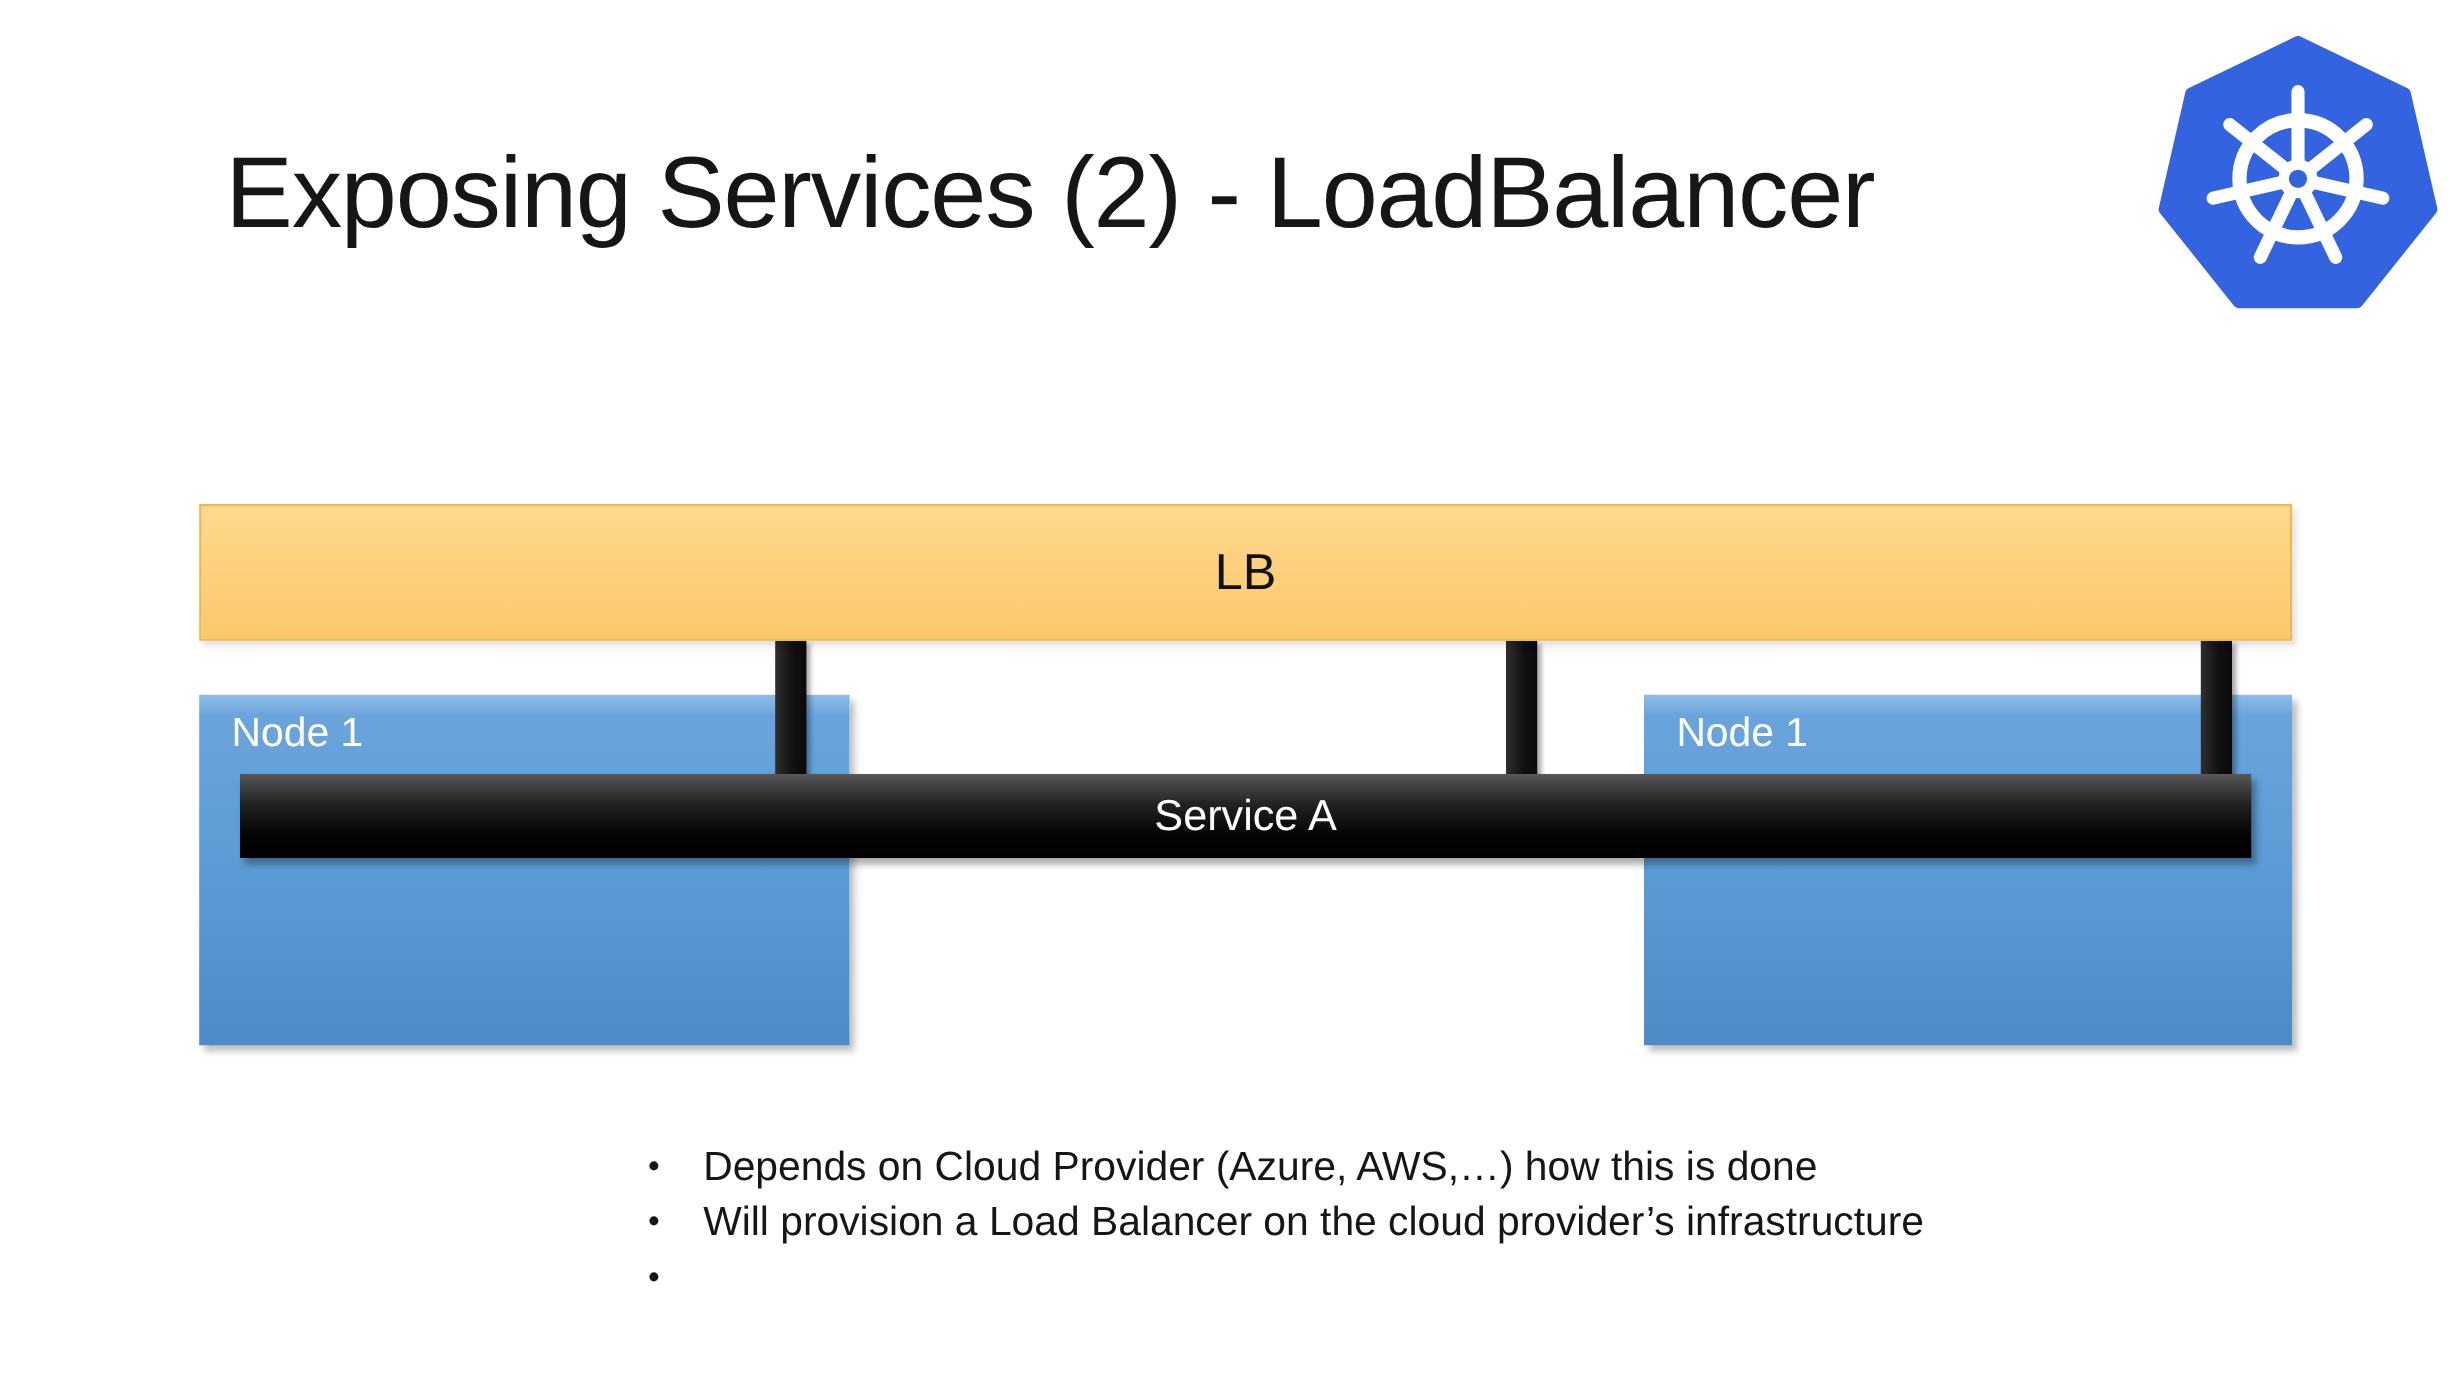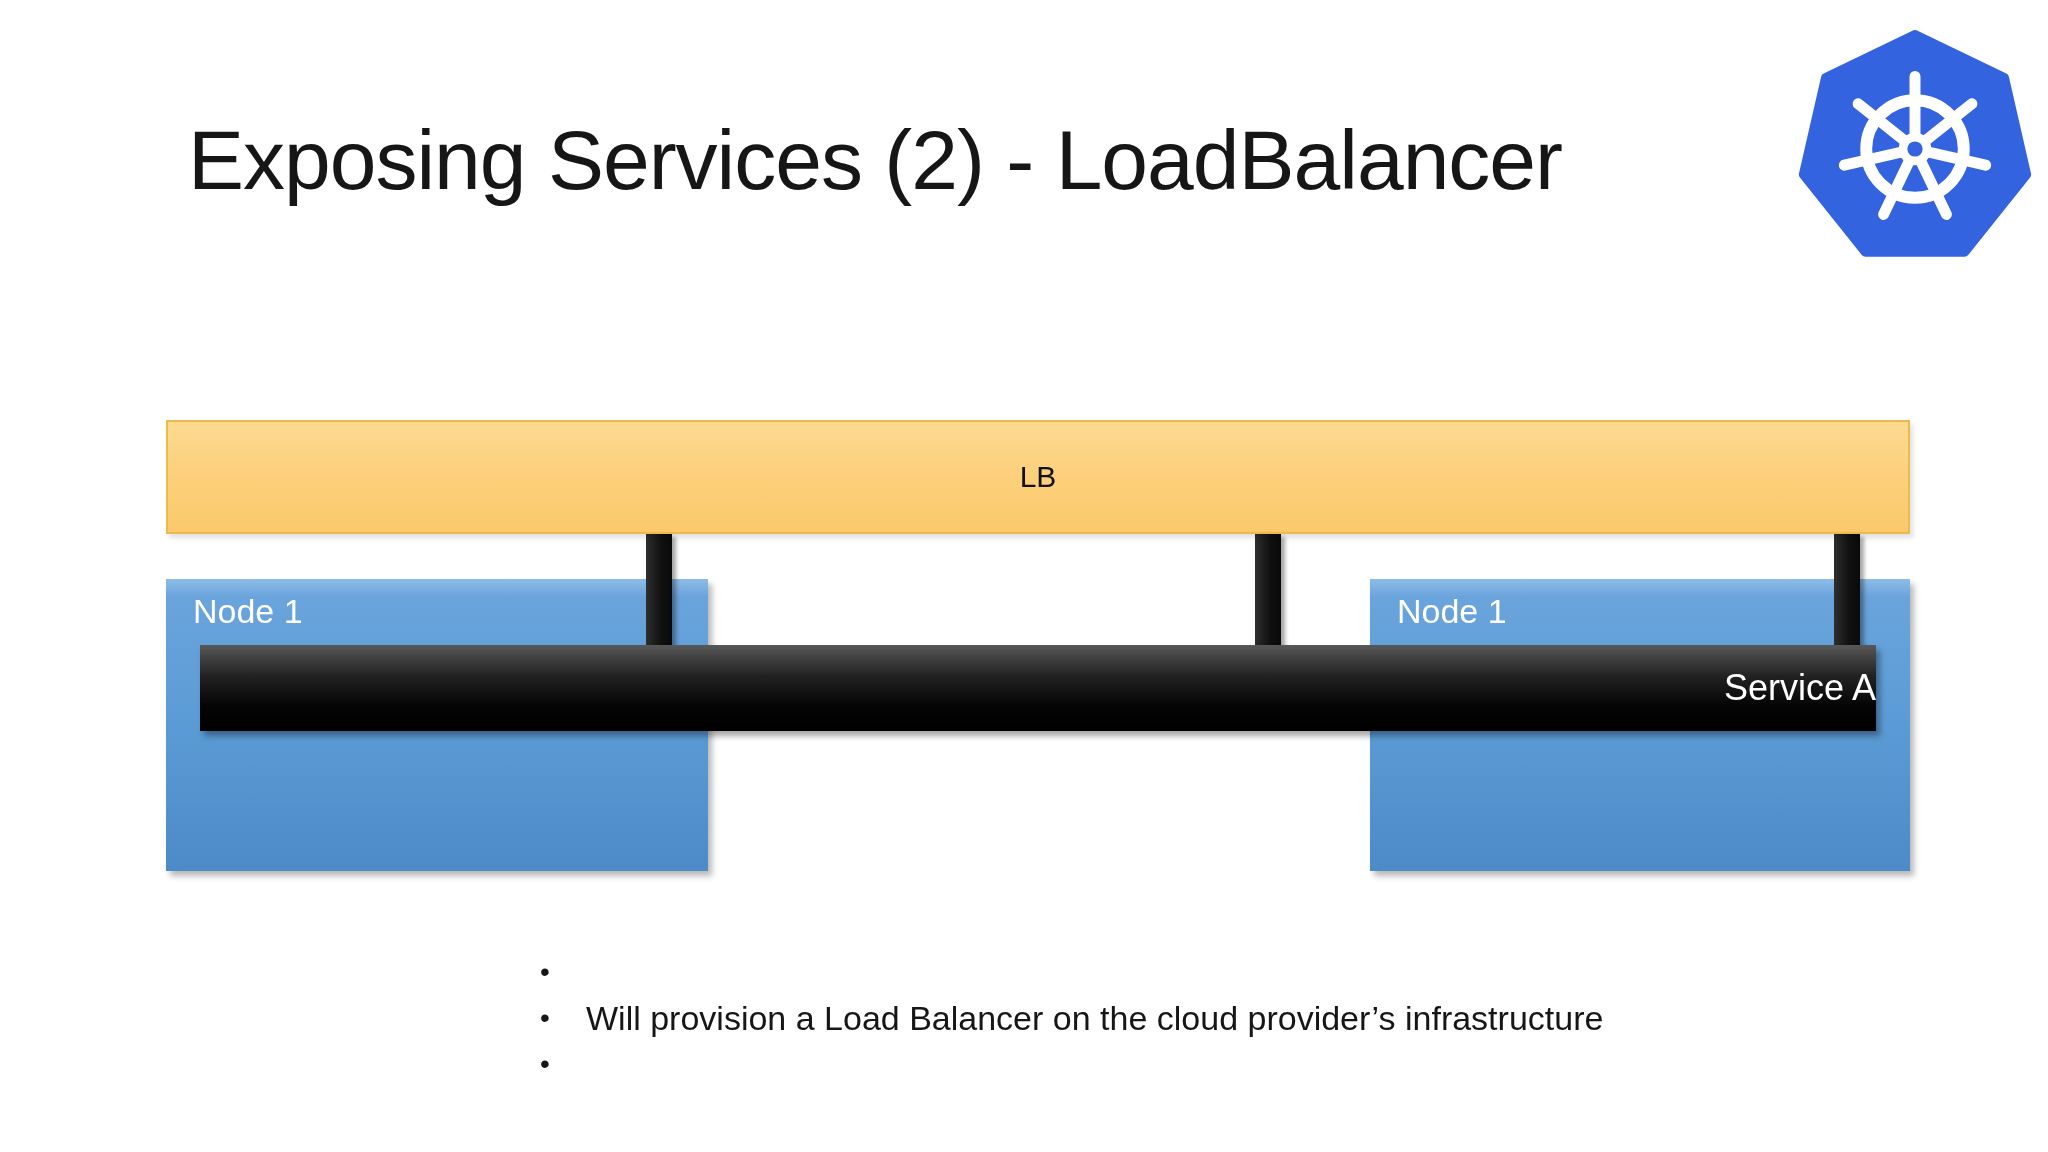--- a/index.html
+++ b/index.html
@@ -46,7 +46,7 @@
     display: flex;
     align-items: center;
     justify-content: center;
-    font-size: 30px;
+    font-size: 42px;
     color: #111111;
     z-index: 4;
   }

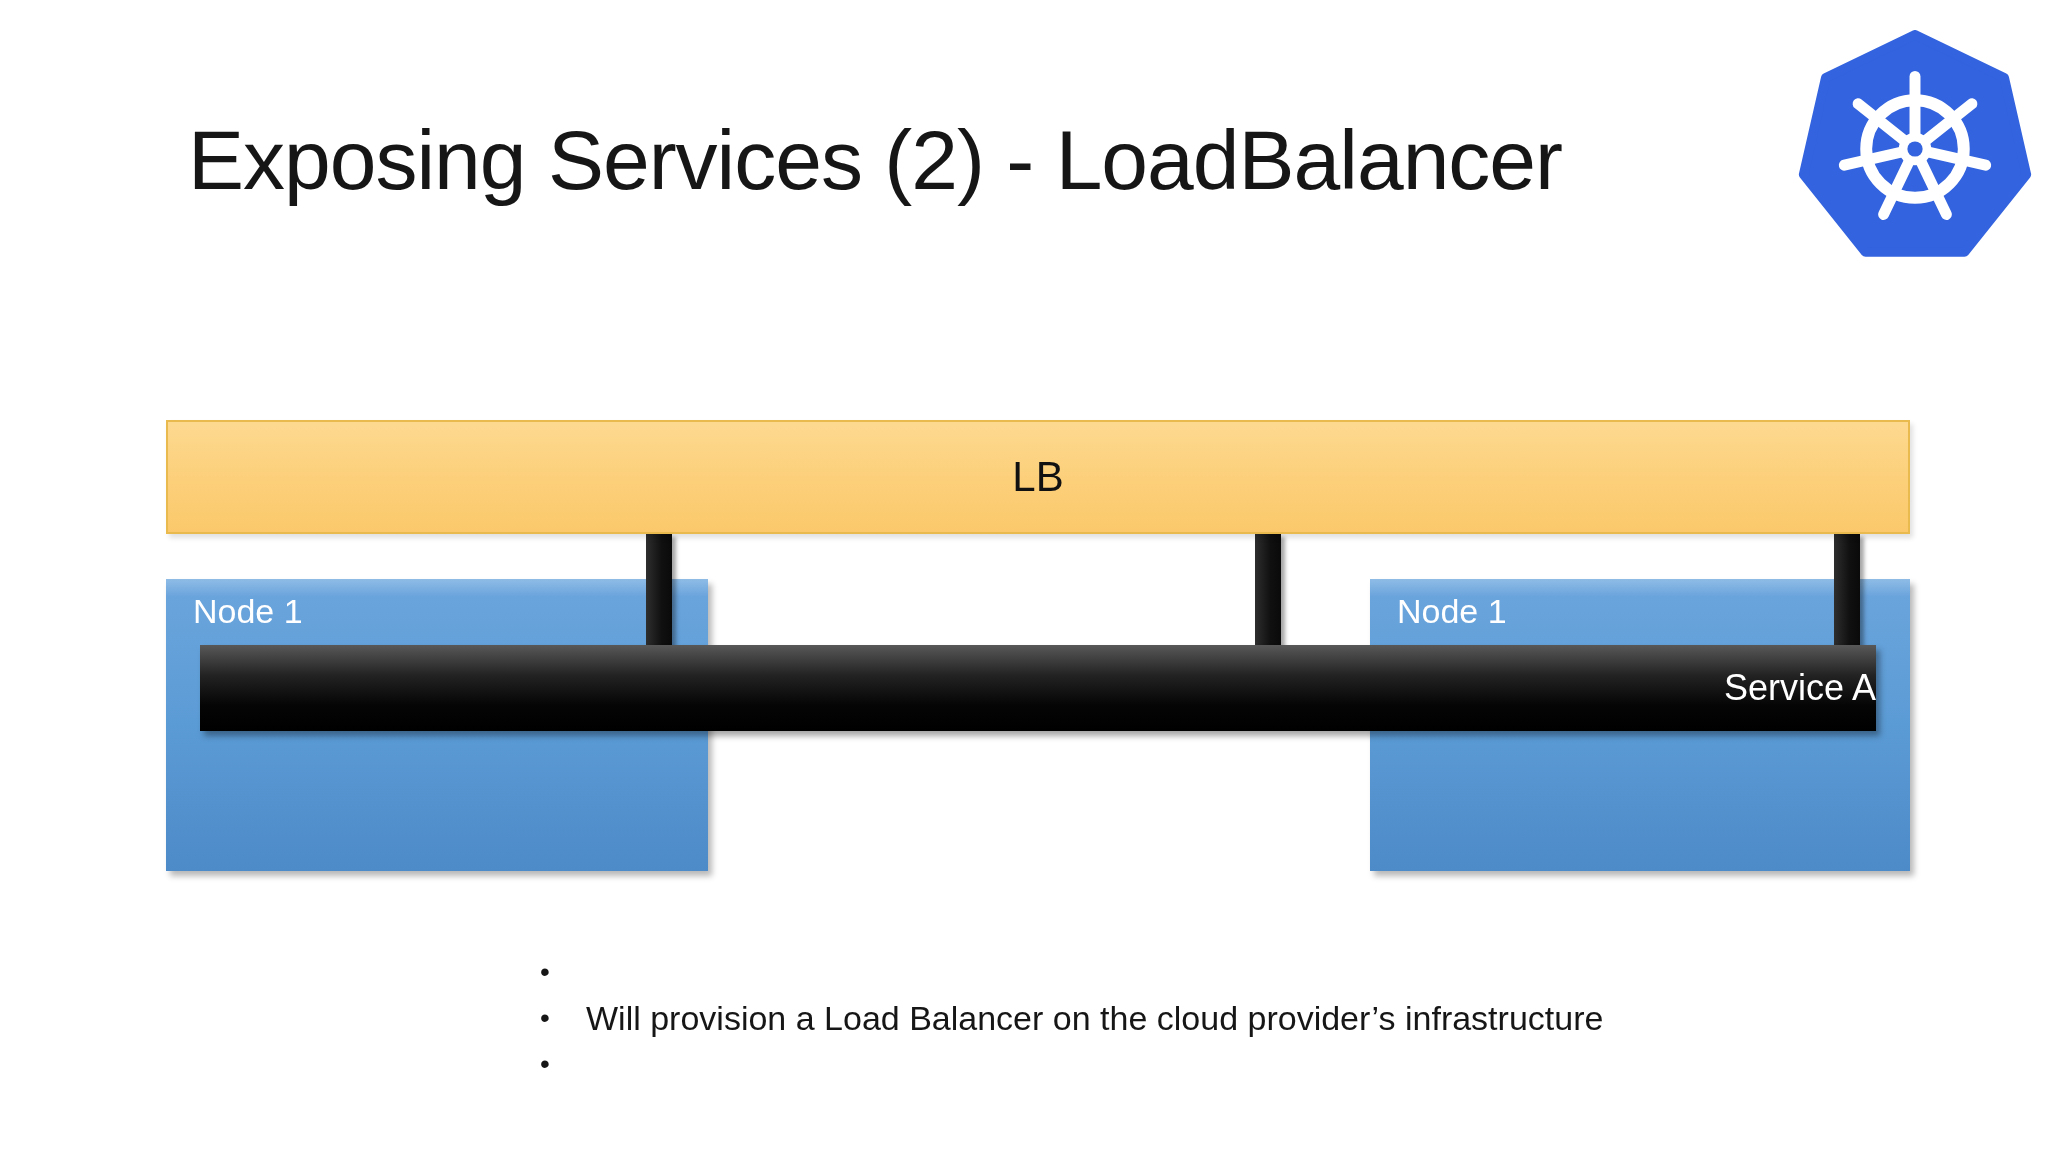--- a/index.html
+++ b/index.html
@@ -82,12 +82,12 @@
     left: 172px;
     top: 645px;
     width: 1676px;
-    height: 86px;
+    height: 70px;
     background: linear-gradient(180deg, #585858 0%, #232323 35%, #050505 70%, #000000 100%);
     box-shadow: 4px 5px 6px rgba(0,0,0,0.35);
     display: flex;
     align-items: center;
-    justify-content: flex-end;
+    justify-content: center;
     color: #ffffff;
     font-size: 36px;
     z-index: 3;

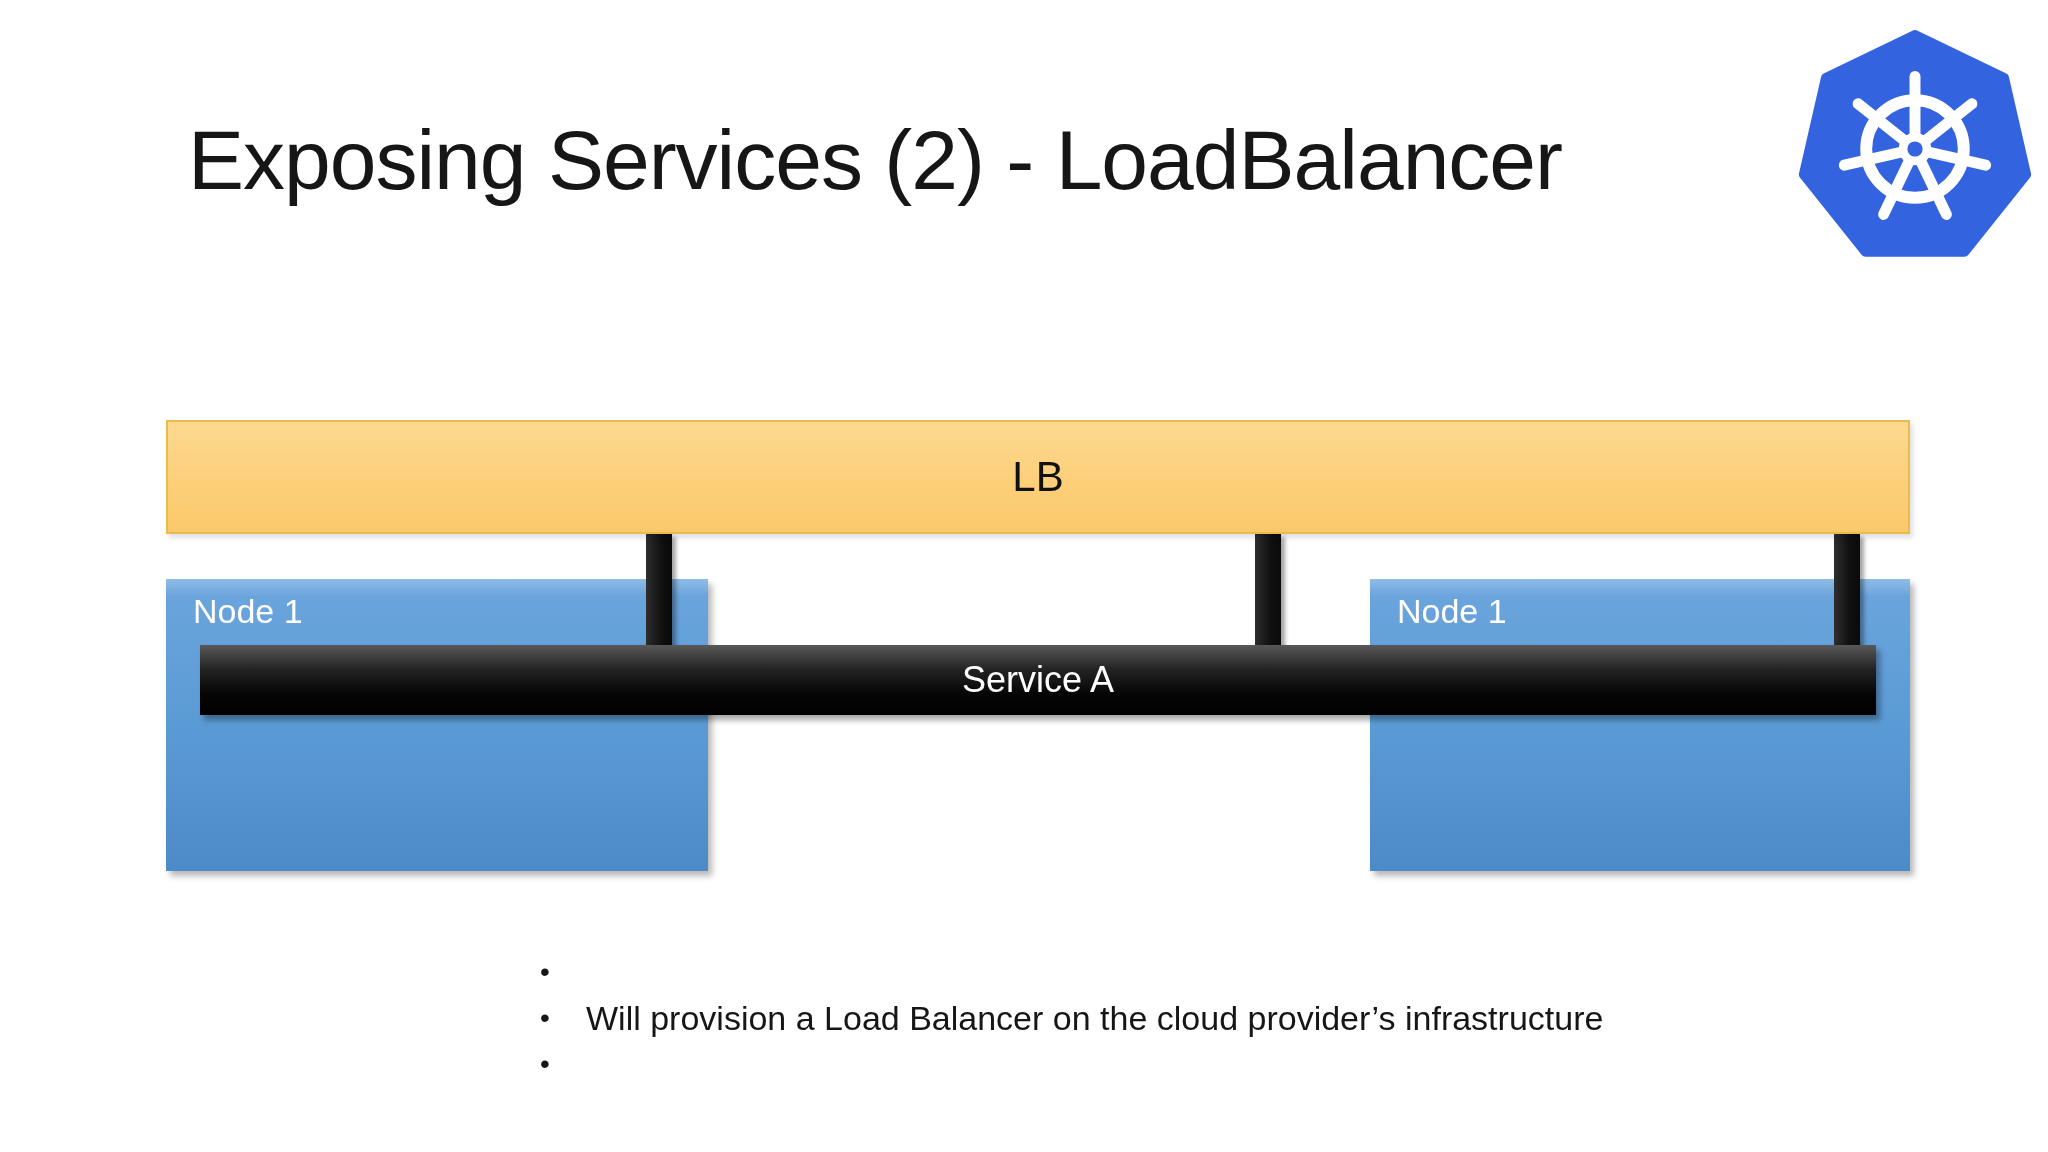--- a/index.html
+++ b/index.html
@@ -155,6 +155,7 @@
   <div class="bullet-list">
     <div class="bullet-row">
       <span class="bullet-dot">•</span>
+      <span>Depends on Cloud Provider (Azure, AWS,…) how this is done</span>
     </div>
     <div class="bullet-row">
       <span class="bullet-dot">•</span>

